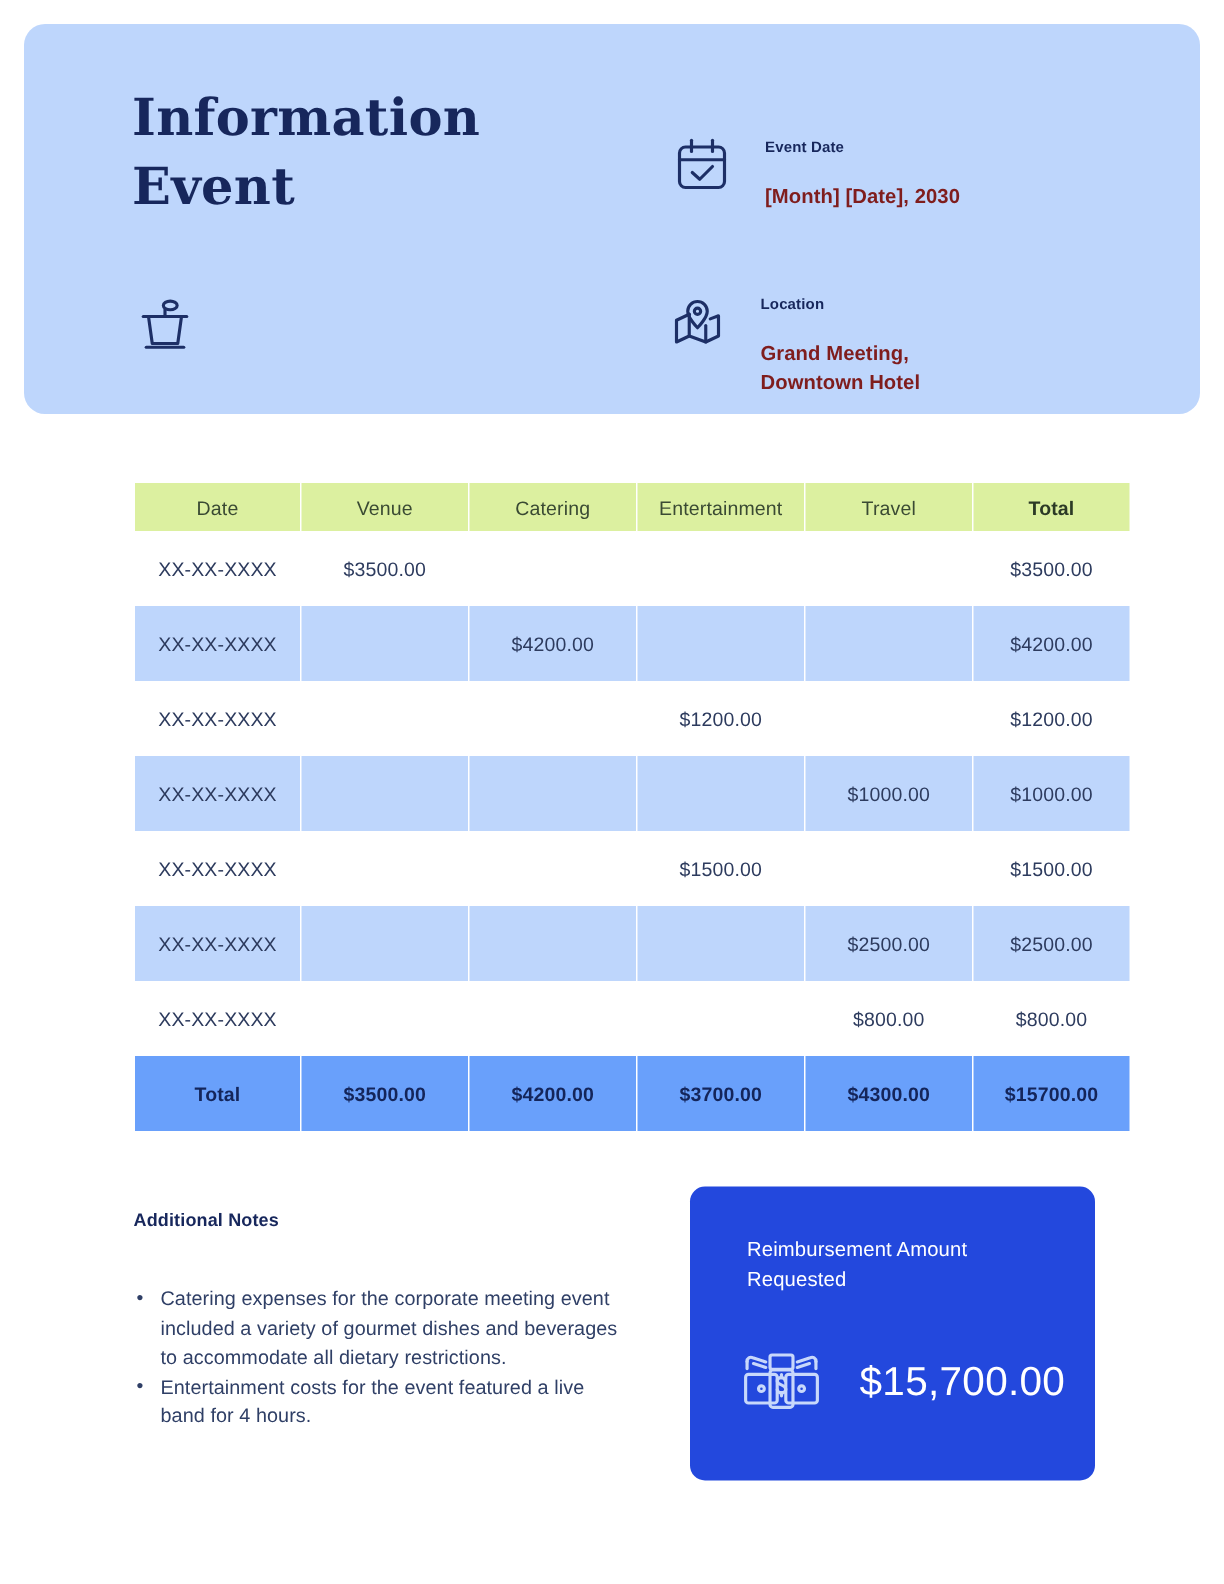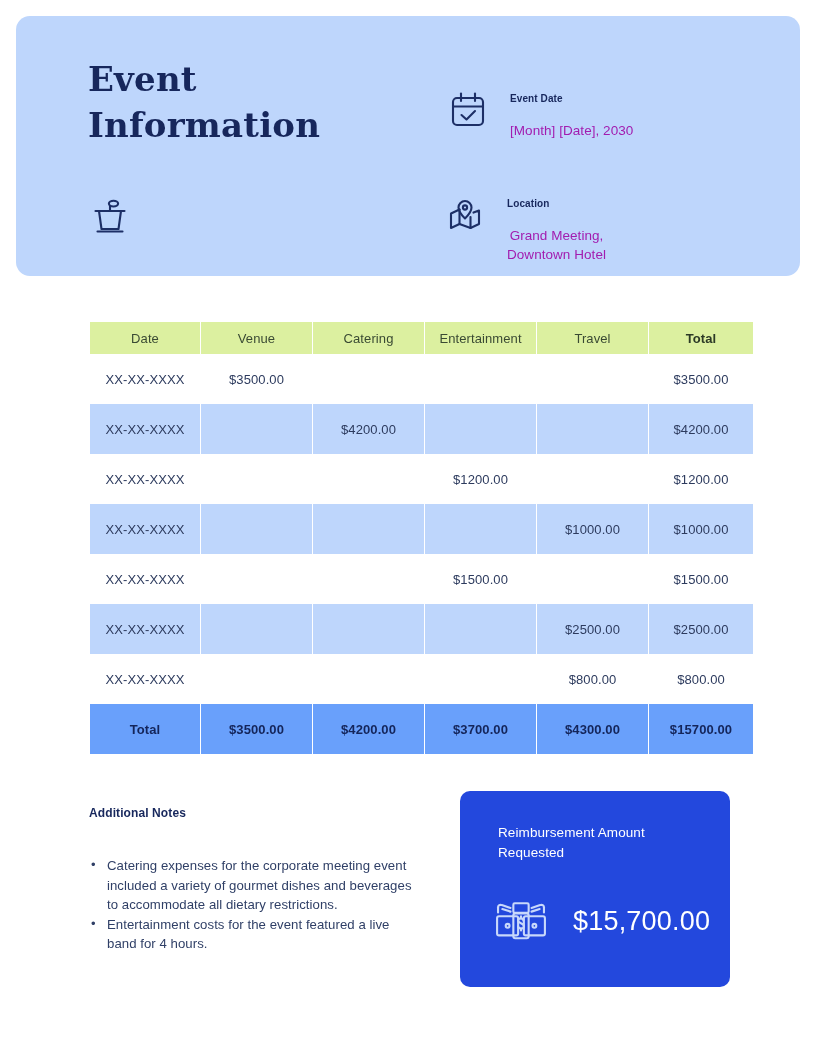--- a/index.html
+++ b/index.html
@@ -217,8 +217,8 @@
   <div class="header-card">
 
     <div class="doc-title">
+      <div>Information</div>
       <div>Event</div>
-      <div>Information</div>
     </div>
 
     <div class="info-block" id="event-date-block">

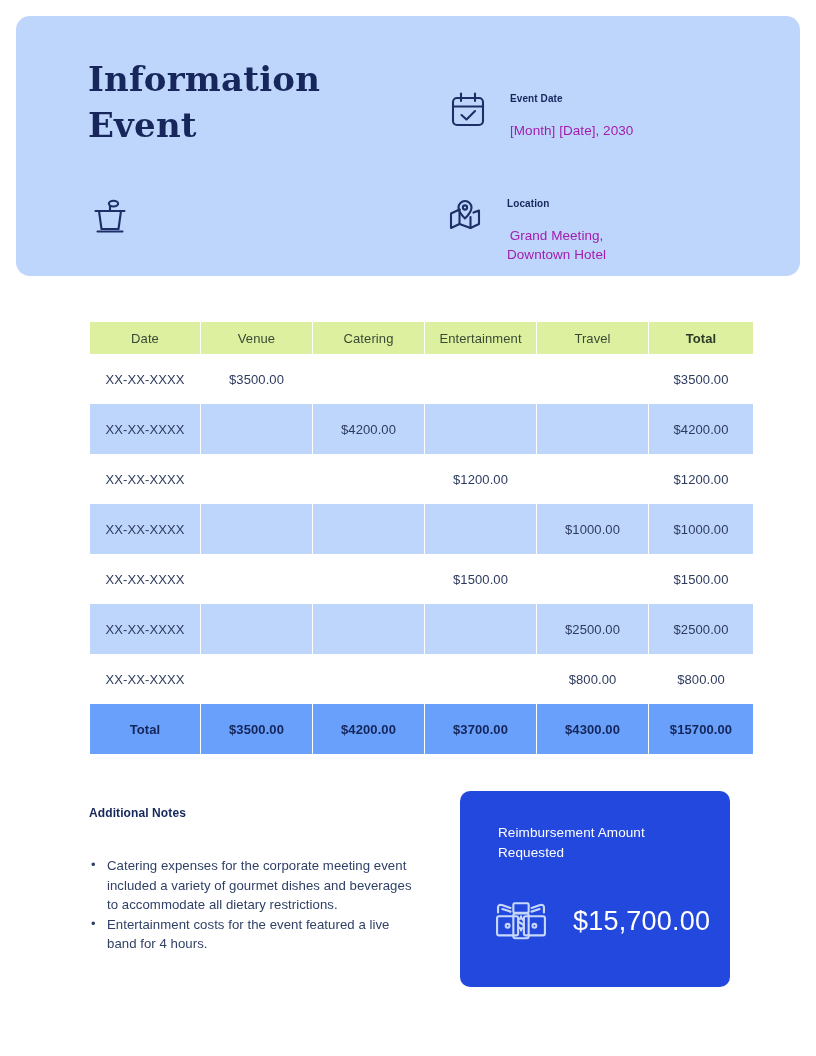--- a/index.html
+++ b/index.html
@@ -72,11 +72,10 @@
   .info-value {
     margin-top: 13px;
     font-size: 13.5px;
-    font-weight: 400;
-    color: #a21caf;
+    font-weight: 700;
+    color: #7f1d1d;
     line-height: 19px;
     letter-spacing: 0.05px;
-    text-align: center;
   }
 
   #event-date-block  { left: 430px; top: 70px; }

